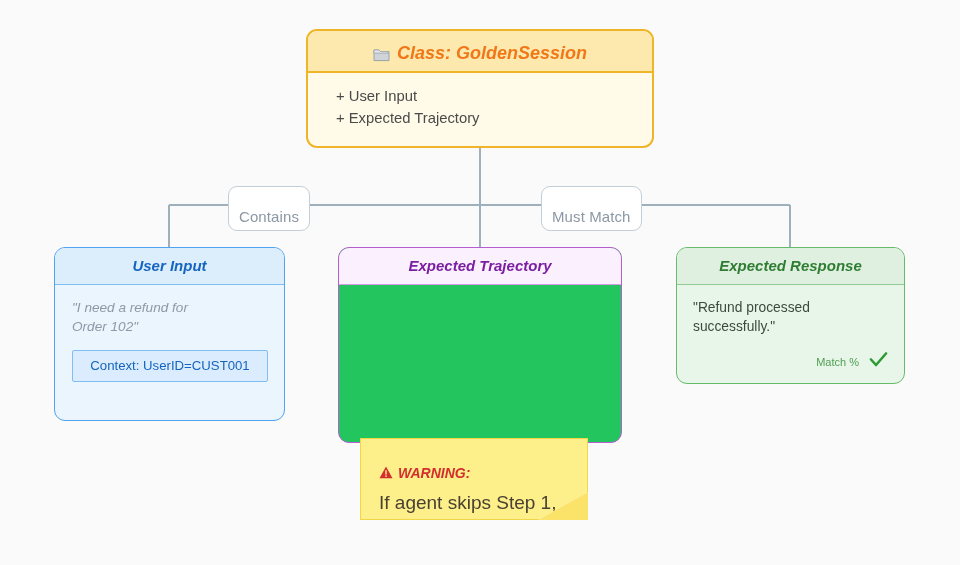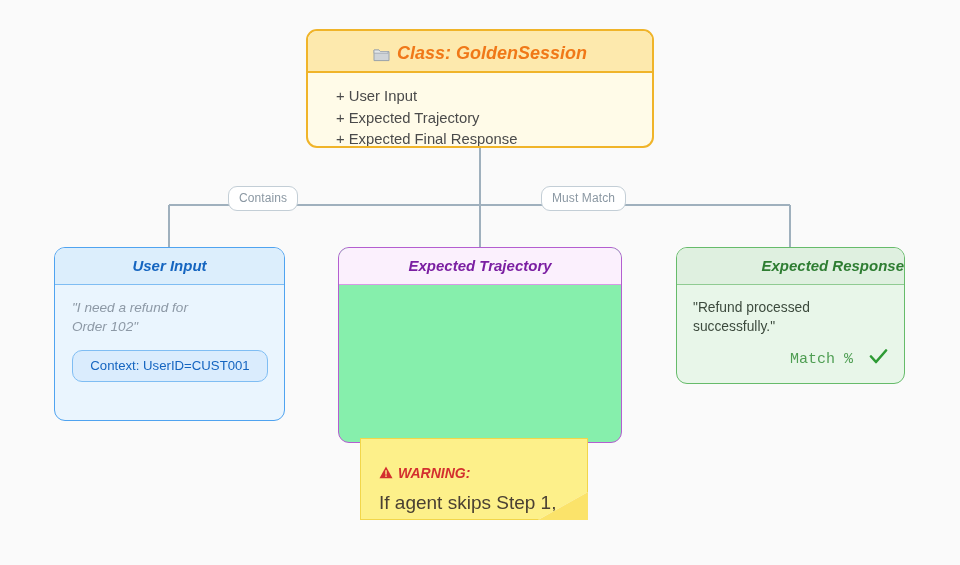--- a/index.html
+++ b/index.html
@@ -281,7 +281,6 @@
     <div class="node-body">
       <div class="attr">+ User Input</div>
       <div class="attr">+ Expected Trajectory</div>
-      <div class="attr">+ Expected Final Response</div>
     </div>
   </div>
 

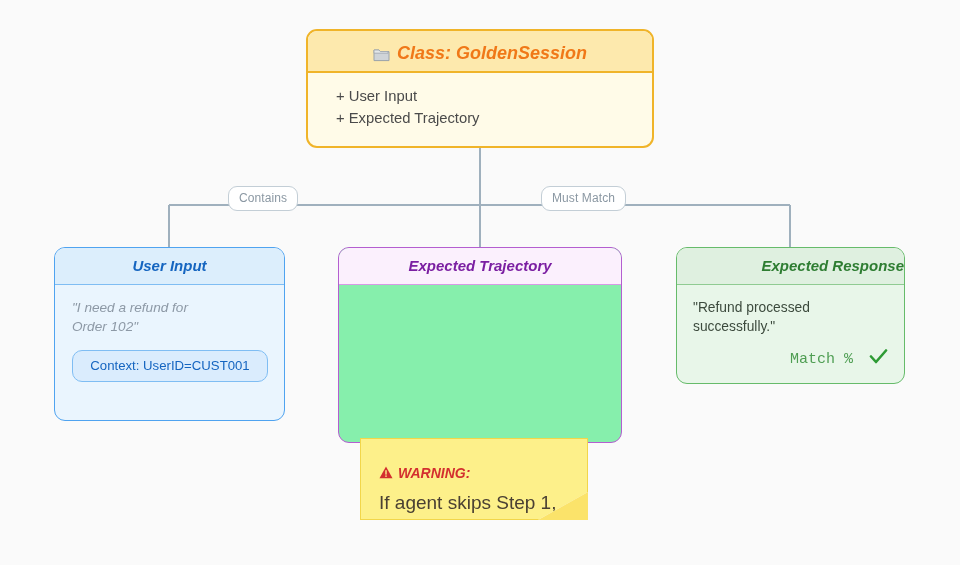--- a/index.html
+++ b/index.html
@@ -37,9 +37,9 @@
     border: 1px solid #c3ced6;
     border-radius: 9px;
     color: #8b98a3;
-    font-size: 12px;
+    font-size: 15px;
     line-height: 1;
-    padding: 5px 10px 6px;
+    padding: 22px 10px 6px;
     white-space: nowrap;
     letter-spacing: 0.1px;
   }

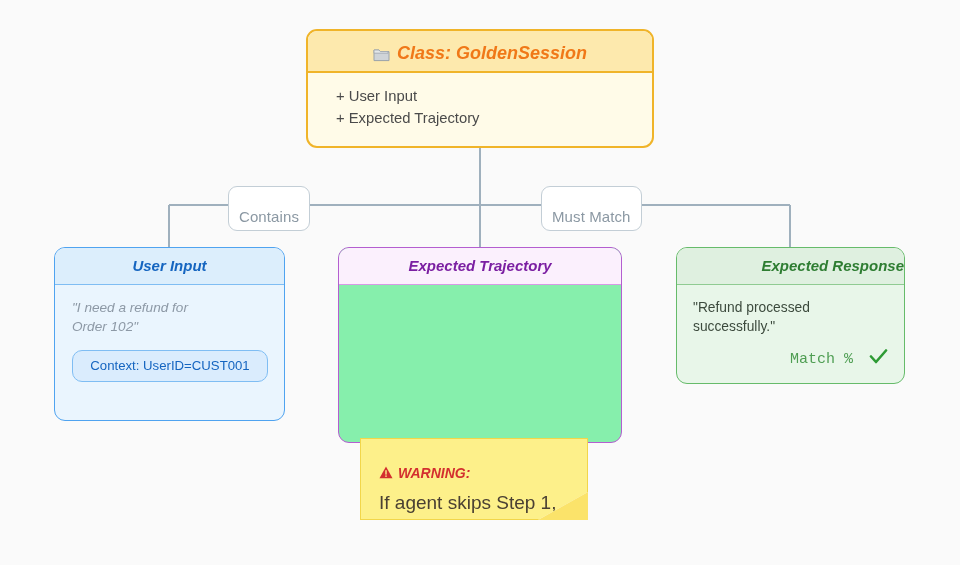--- a/index.html
+++ b/index.html
@@ -136,7 +136,7 @@
     width: 284px;
     height: 196px;
     border: 1.6px solid #b45ed0;
-    background: #86efac;
+    background: #22c55e;
   }
   #trajectory-node .node-title {
     height: 37px;

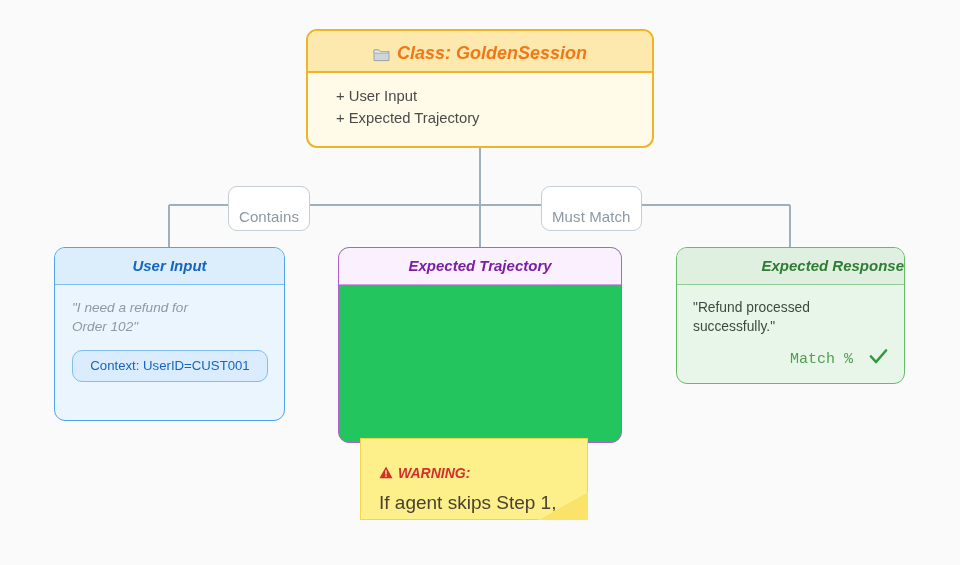--- a/index.html
+++ b/index.html
@@ -171,7 +171,6 @@
     border-bottom: 1.6px solid #8fcb92;
     color: #2e7d32;
     font-size: 15px;
-    text-align: right;
   }
   #response-node .node-body {
     padding: 13px 16px 0 16px;

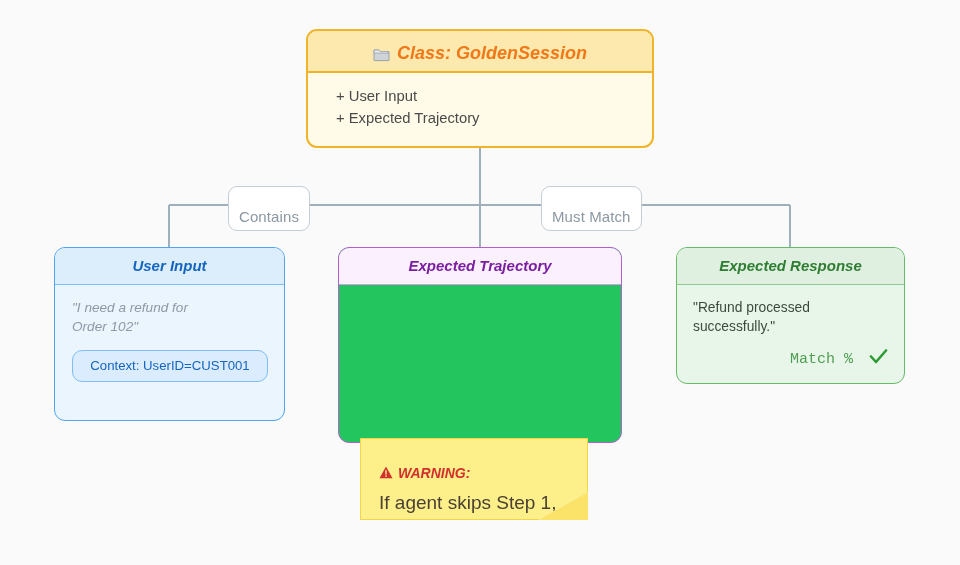--- a/index.html
+++ b/index.html
@@ -122,7 +122,7 @@
   #context-chip {
     margin-top: 14px;
     border: 1px solid #7fbdf3;
-    border-radius: 10px;
+    border-radius: 2px;
     background: #daecfd;
     color: #1565c0;
     font-size: 13.2px;

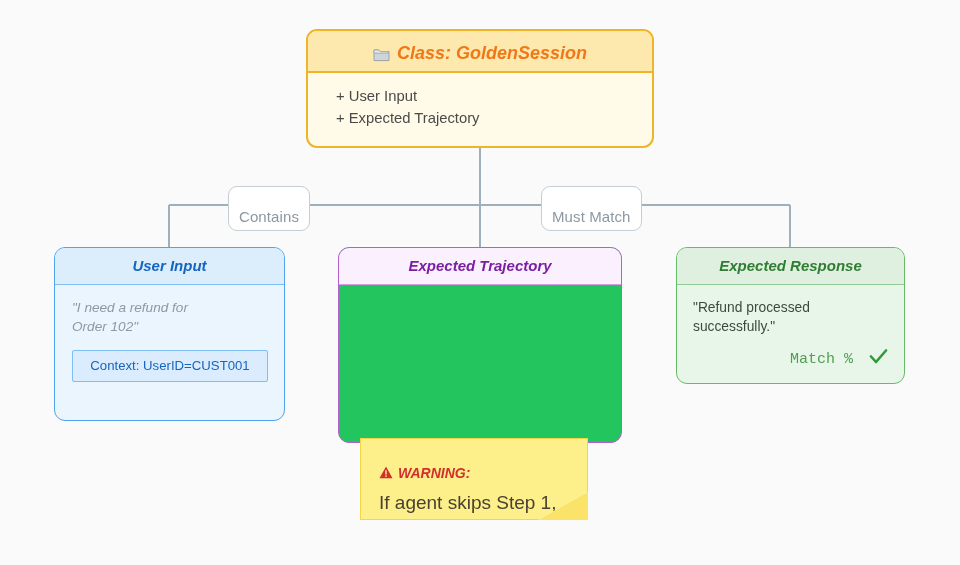--- a/index.html
+++ b/index.html
@@ -187,9 +187,8 @@
     right: 16px;
     bottom: 13px;
     color: #4f9e53;
-    font-size: 15px;
-    white-space: nowrap;
-    font-family: Liberation Mono, monospace;
+    font-size: 11px;
+    white-space: nowrap;
   }
   #match-row .check-icon {
     display: inline-block;

